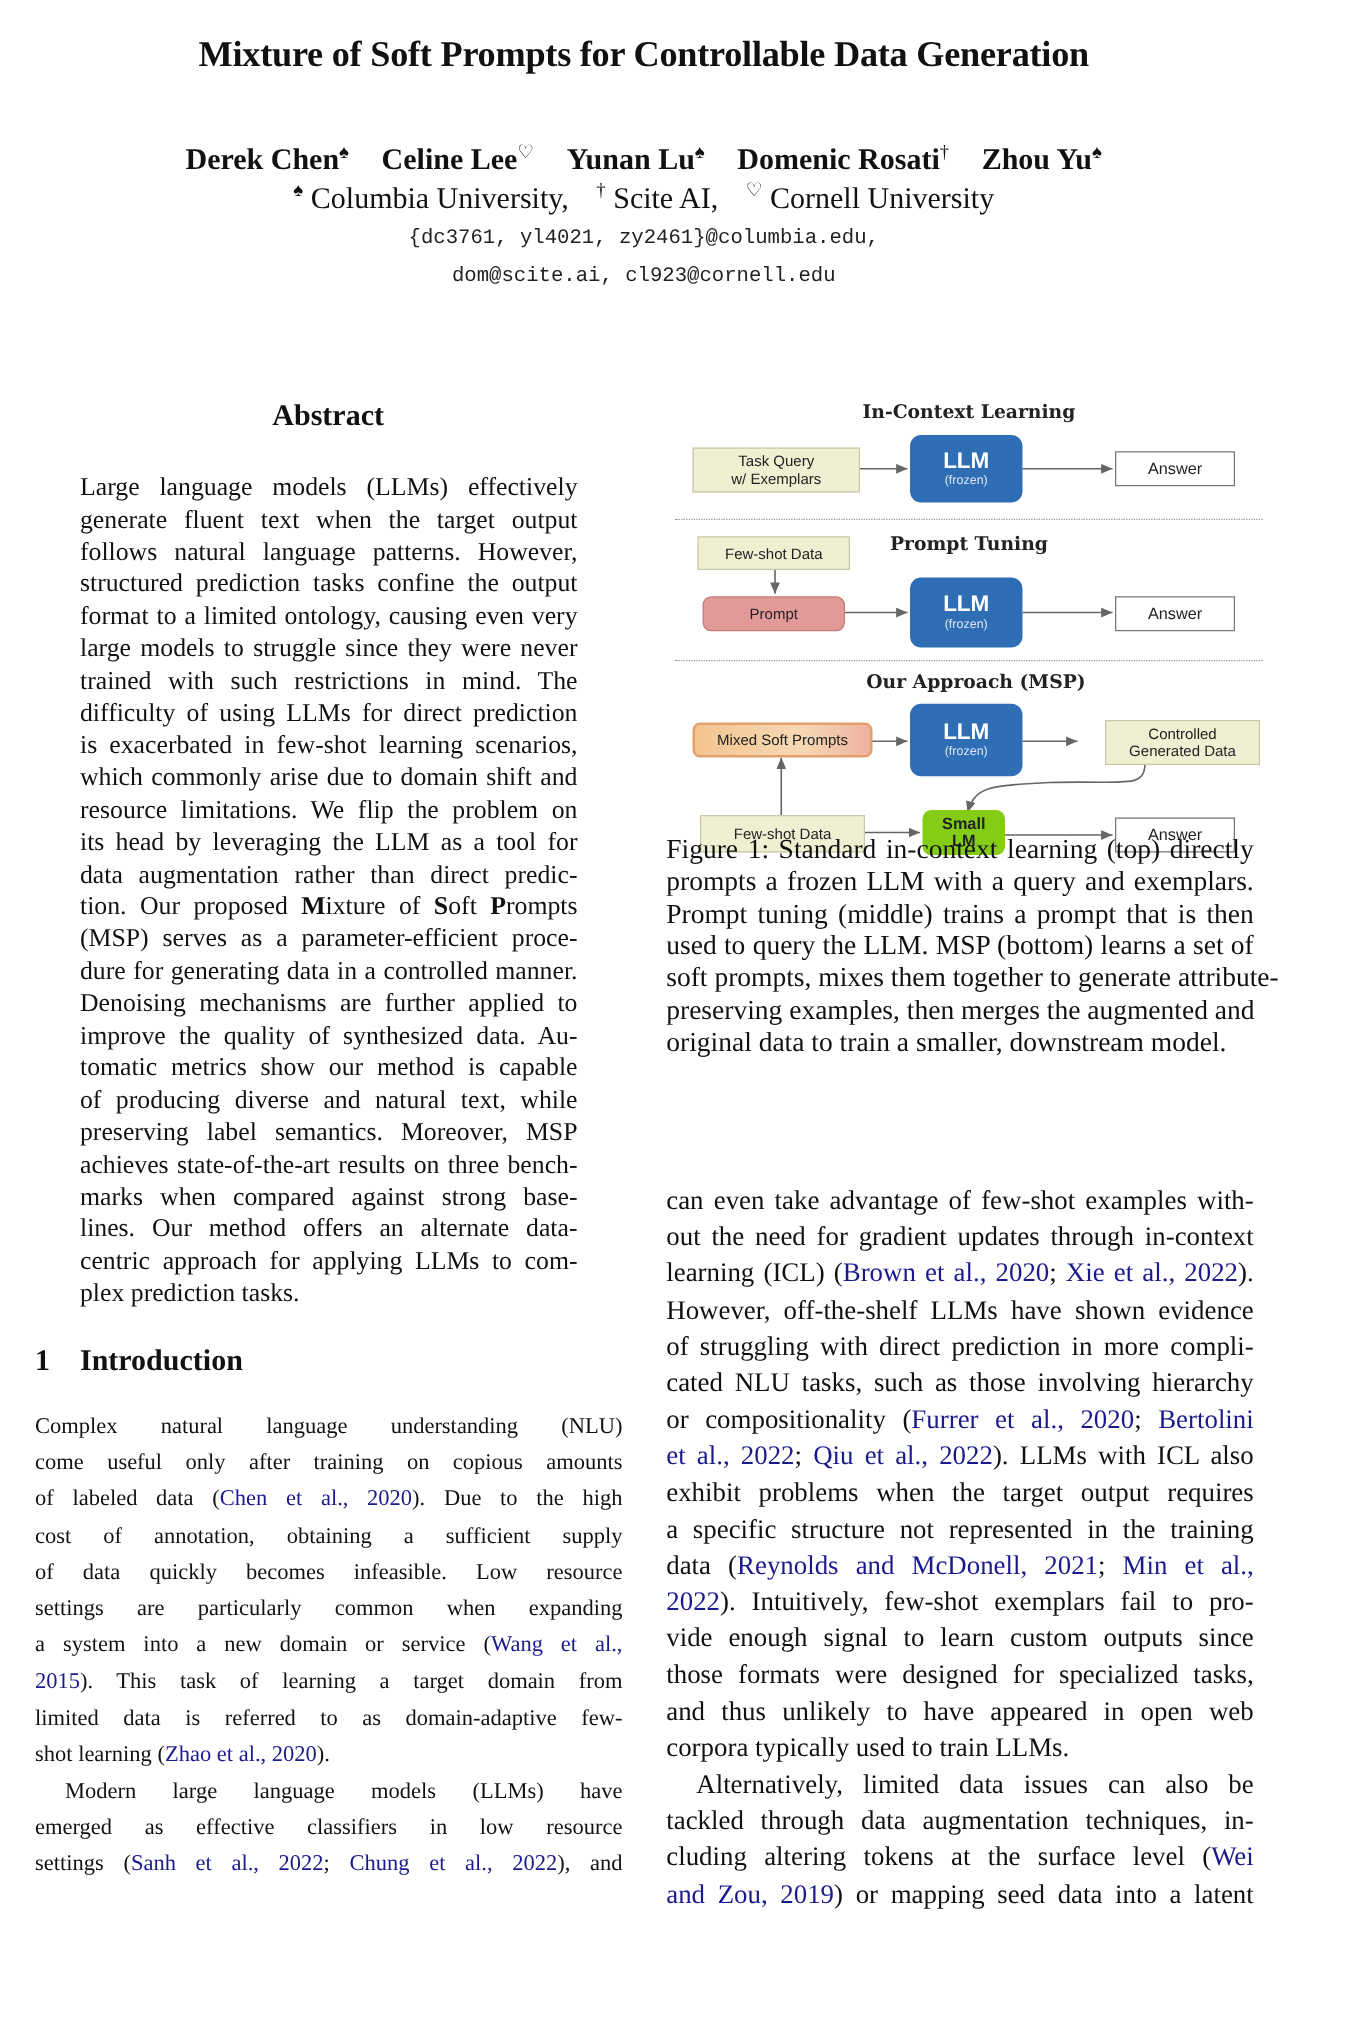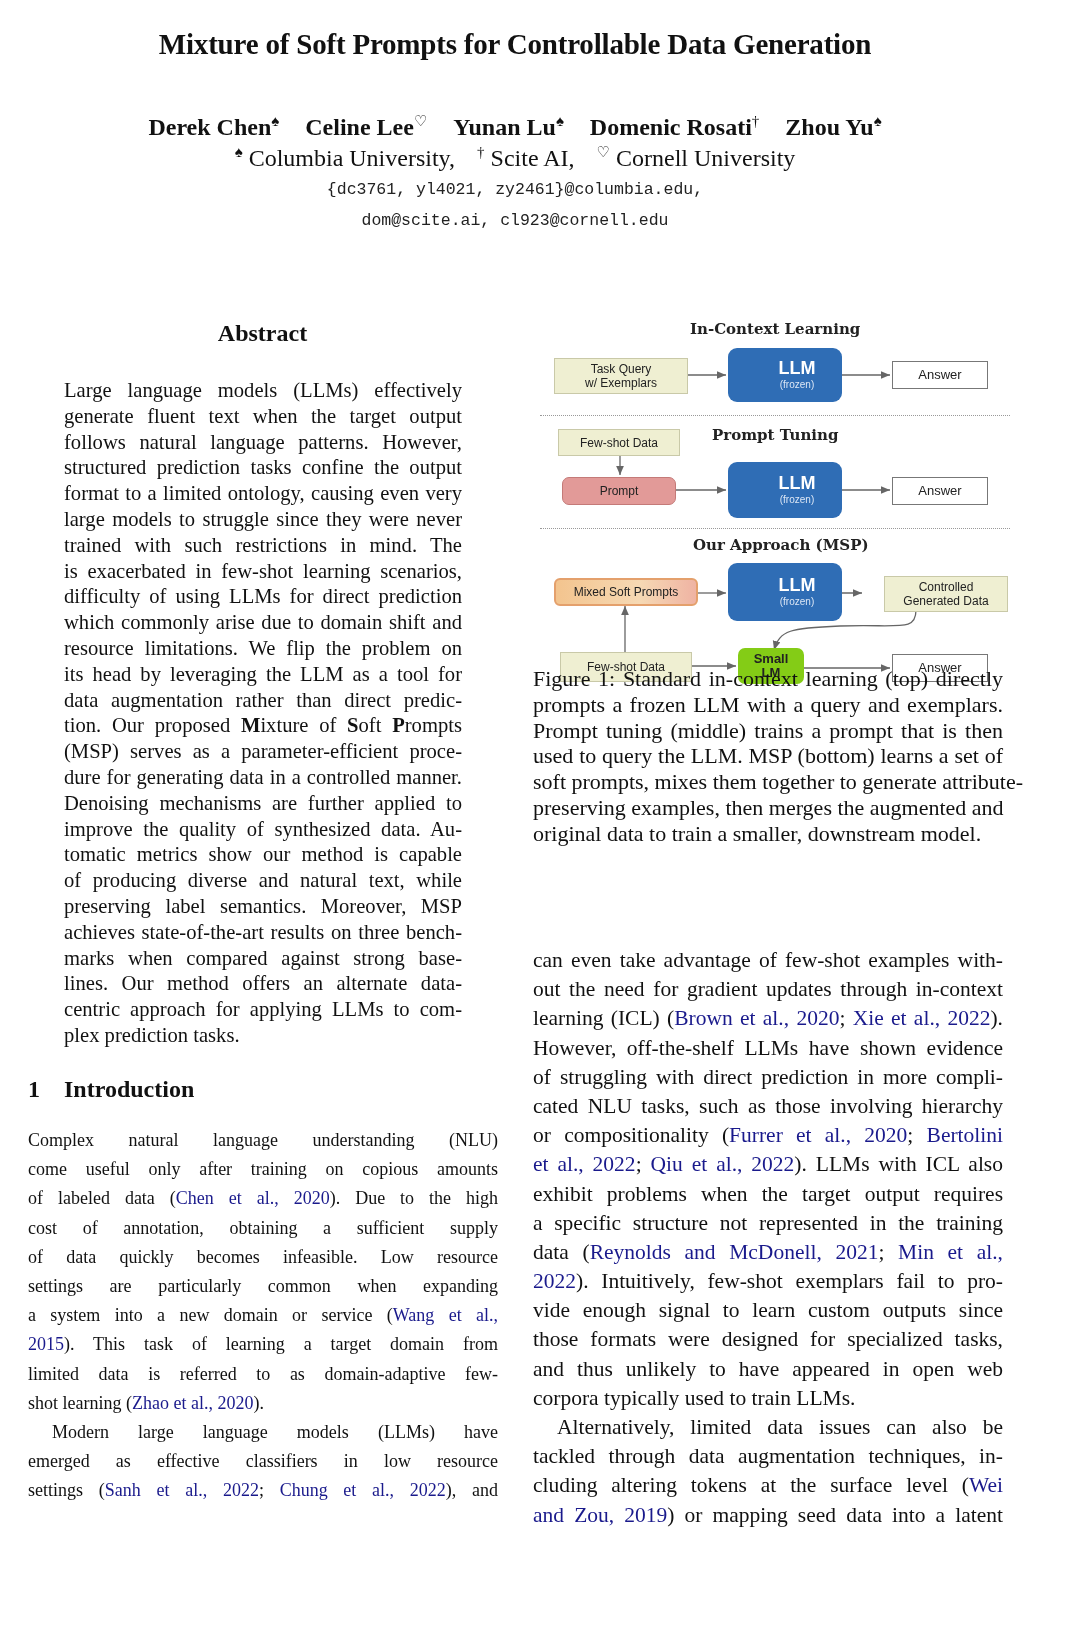--- a/index.html
+++ b/index.html
@@ -34,7 +34,7 @@
   .fig .h { position:absolute; font-family:"DejaVu Serif", serif; font-weight:bold; font-size:15px; color:#222; }
   .box { position:absolute; display:flex; align-items:center; justify-content:center; text-align:center; font-size:12px; color:#222; line-height:14px; }
   .cream { background:#efefd2; border:1px solid #c9c9a8; }
-  .llm { background:#2f6db5; color:#fff; border-radius:9px; flex-direction:column;padding-left:24px; }
+  .llm { background:#2f6db5; color:#fff; border-radius:9px; flex-direction:column; }
   .llm .t { font-weight:bold; font-size:18px; line-height:20px; }
   .llm .s { font-size:10px; color:#dbe6f5; }
   .ans { background:#fff; border:1px solid #777; font-size:13px; }

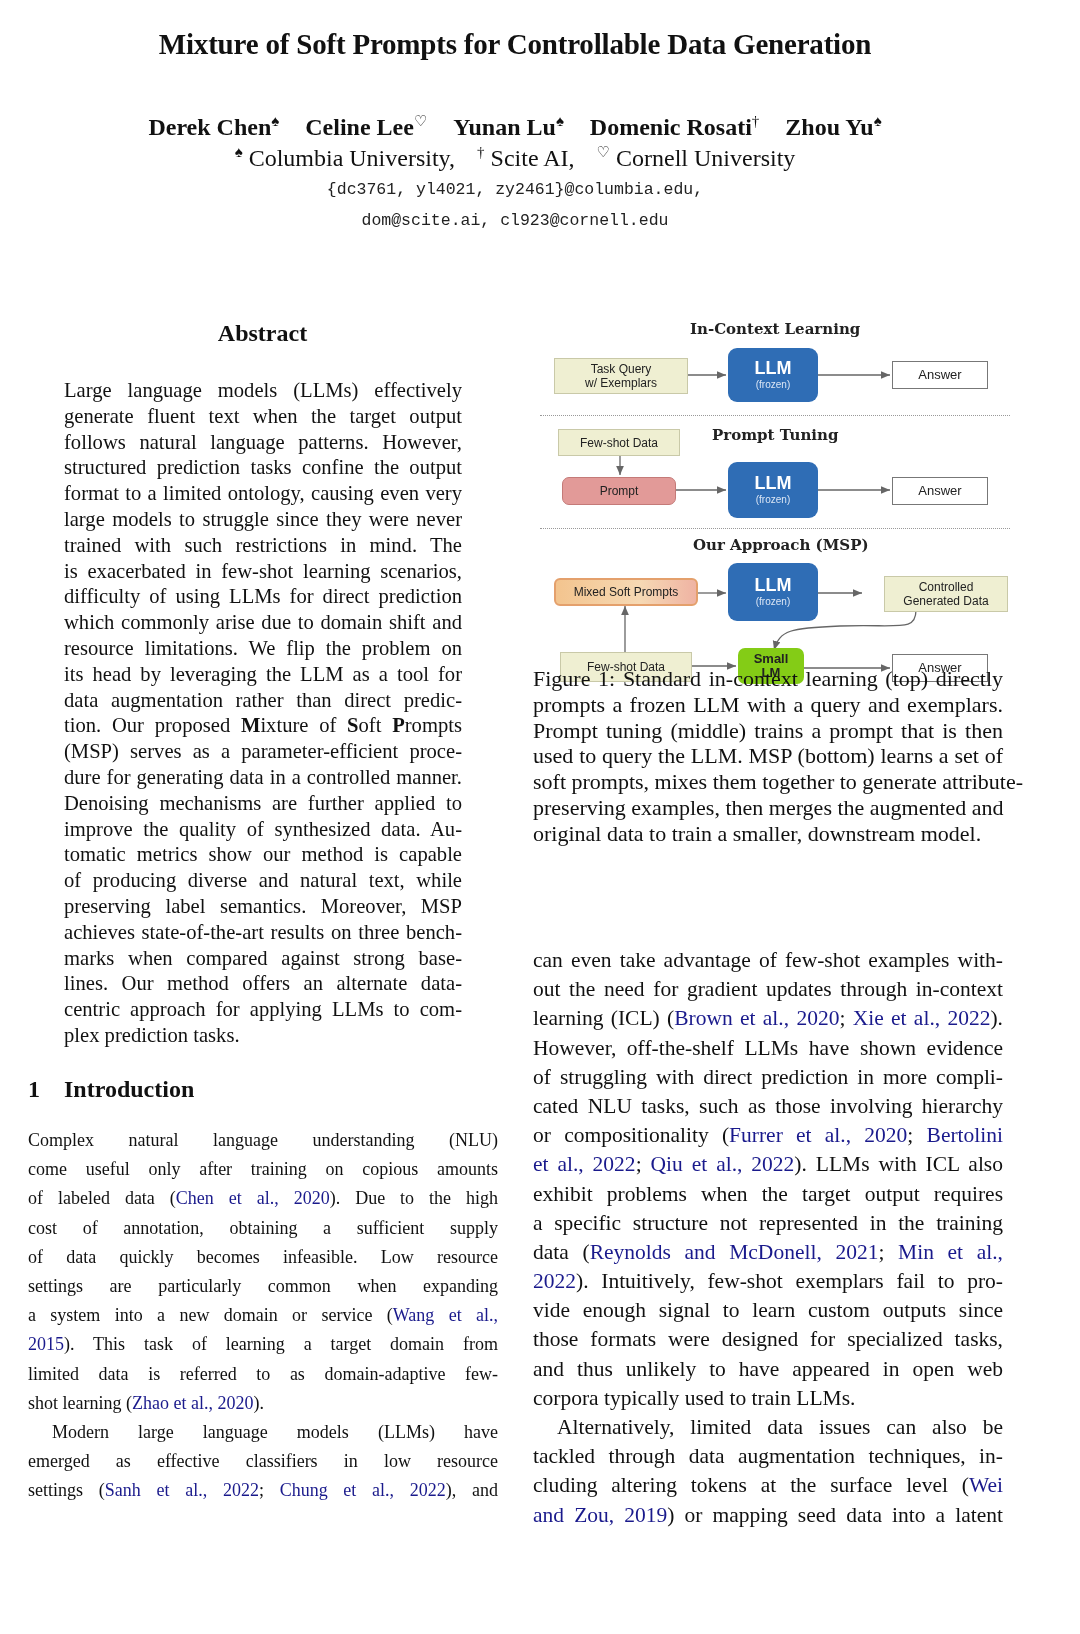--- a/index.html
+++ b/index.html
@@ -72,8 +72,8 @@
   <span class="line">format to a limited ontology, causing even very</span>
   <span class="line">large models to struggle since they were never</span>
   <span class="line">trained with such restrictions in mind.  The</span>
+  <span class="line">difficulty of using LLMs for direct prediction</span>
   <span class="line">is exacerbated in few-shot learning scenarios,</span>
-  <span class="line">difficulty of using LLMs for direct prediction</span>
   <span class="line">which commonly arise due to domain shift and</span>
   <span class="line">resource limitations.  We flip the problem on</span>
   <span class="line">its head by leveraging the LLM as a tool for</span>

